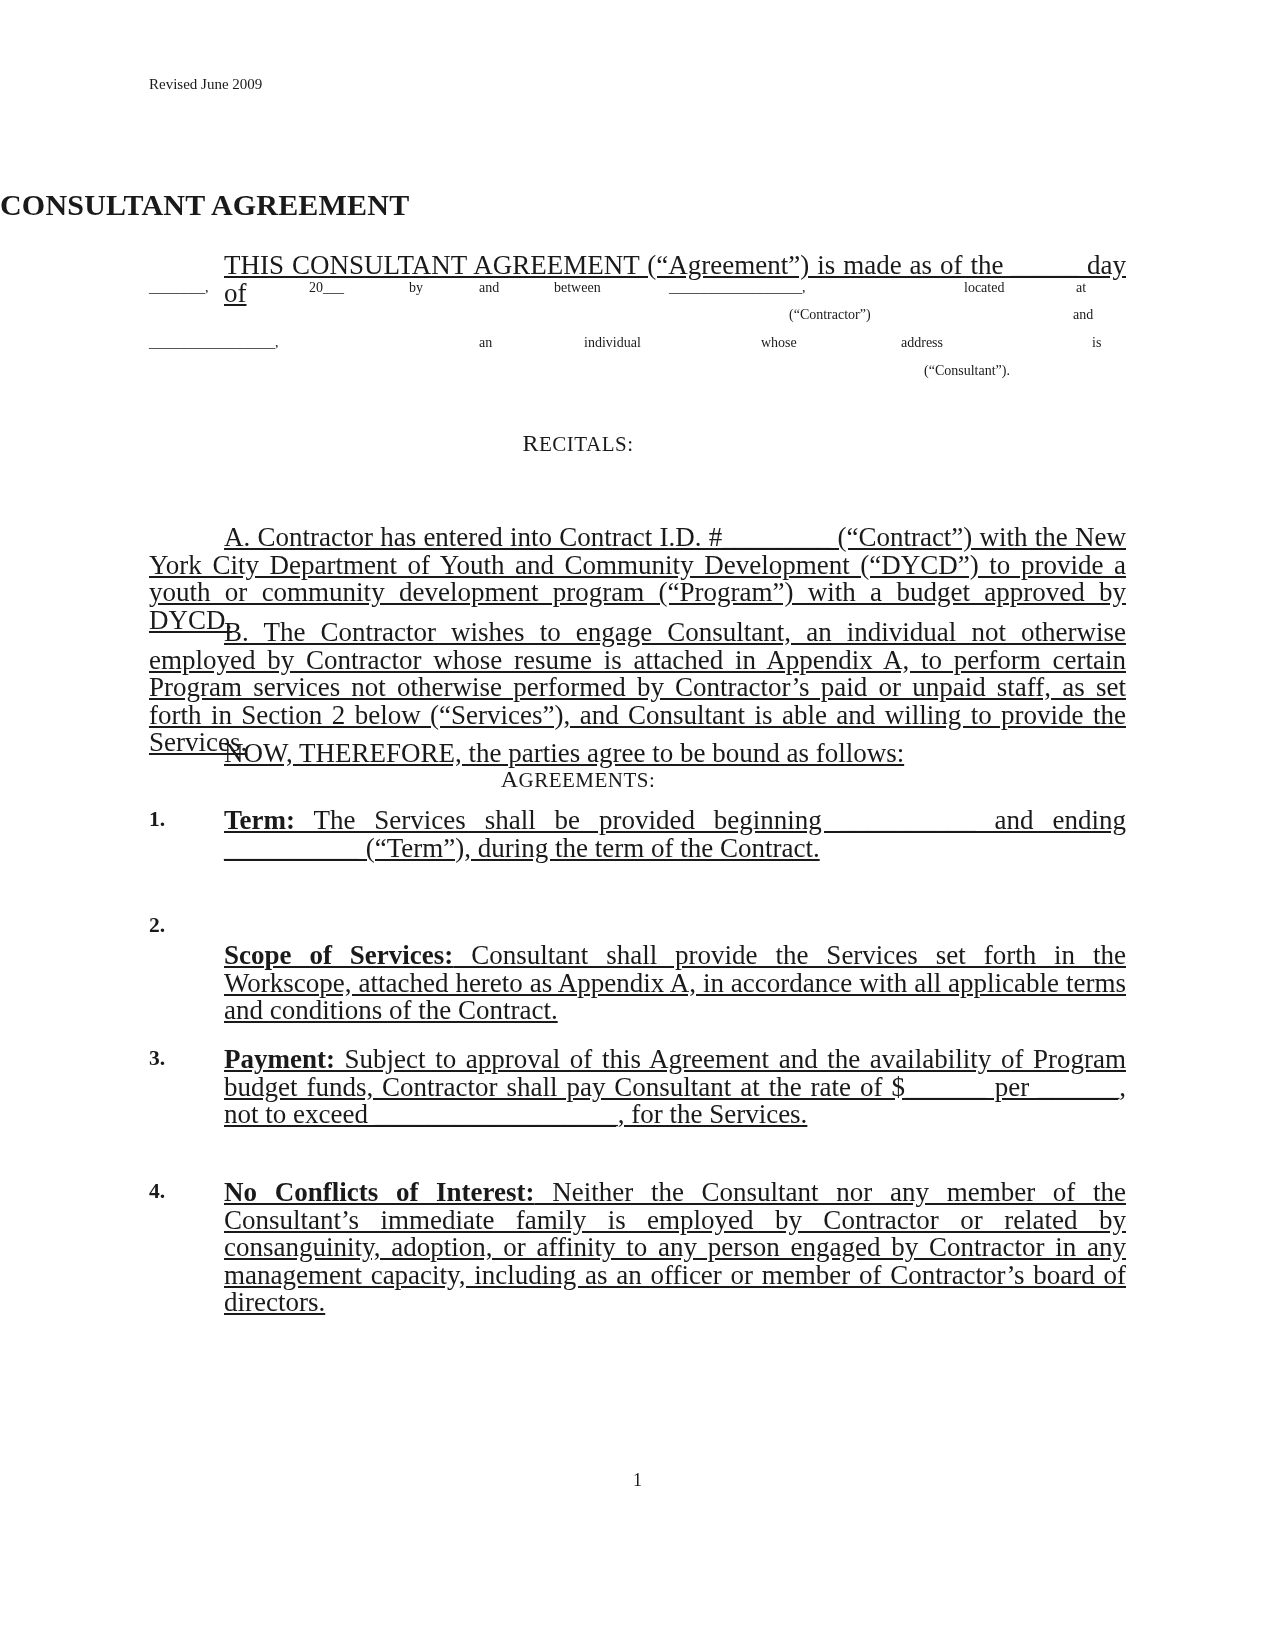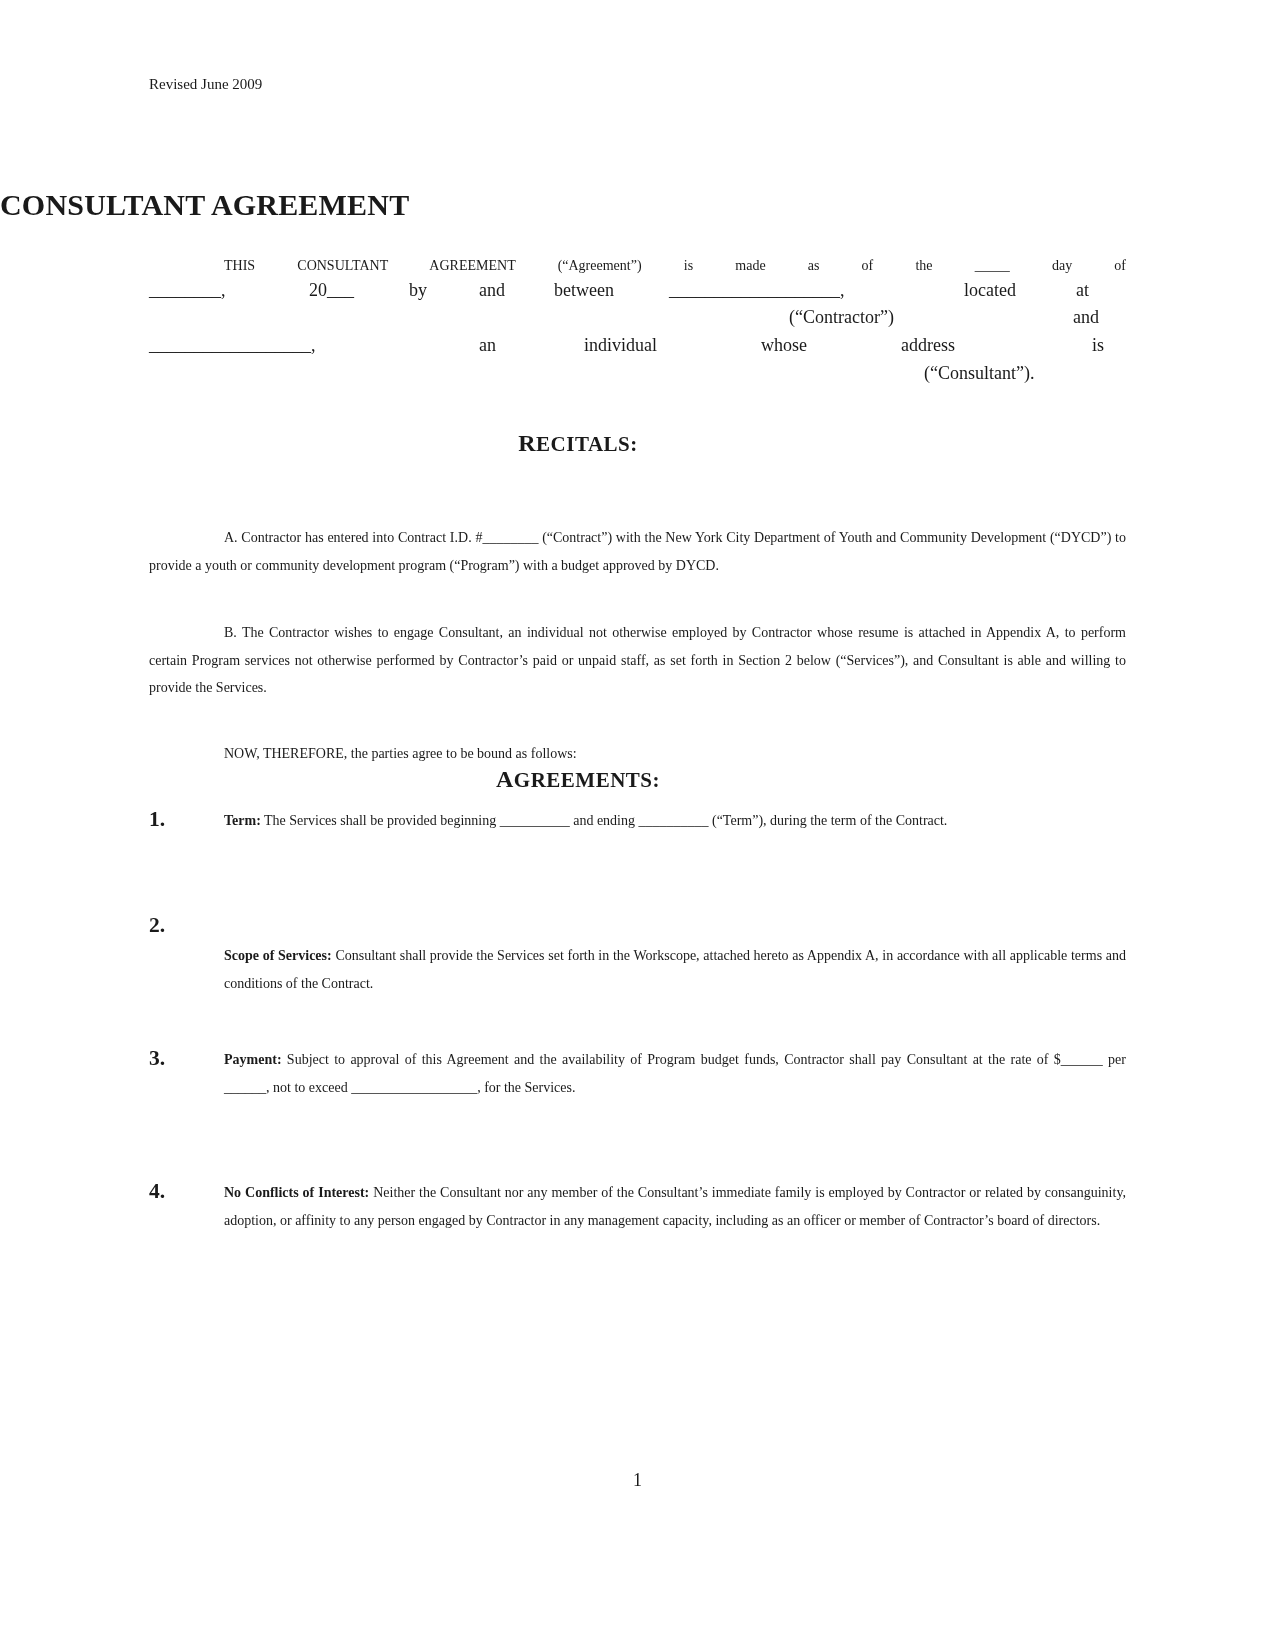--- a/index.html
+++ b/index.html
@@ -8,7 +8,7 @@
   .abs { position: absolute; }
   .revised { left: 149px; top: 76px; font-size: 15px; }
   .title { left: 0; width: 1275px; top: 188px; text-align: left; font-weight: bold; font-size: 30px; letter-spacing: 0.2px; }
-  .para { font-size: 14px; line-height: 27.5px; text-align: justify; }
+  .para { font-size: 27px; line-height: 27.5px; text-align: justify; text-decoration: underline; }
   .line { position: absolute; left: 149px; width: 977px; font-size: 18px; height: 28px; white-space: nowrap; }
   .line span { position: absolute; top: 0; }
   .heading { left: 0; width: 1156px; text-align: center; font-weight: bold; font-size: 21px; letter-spacing: 0.5px; }

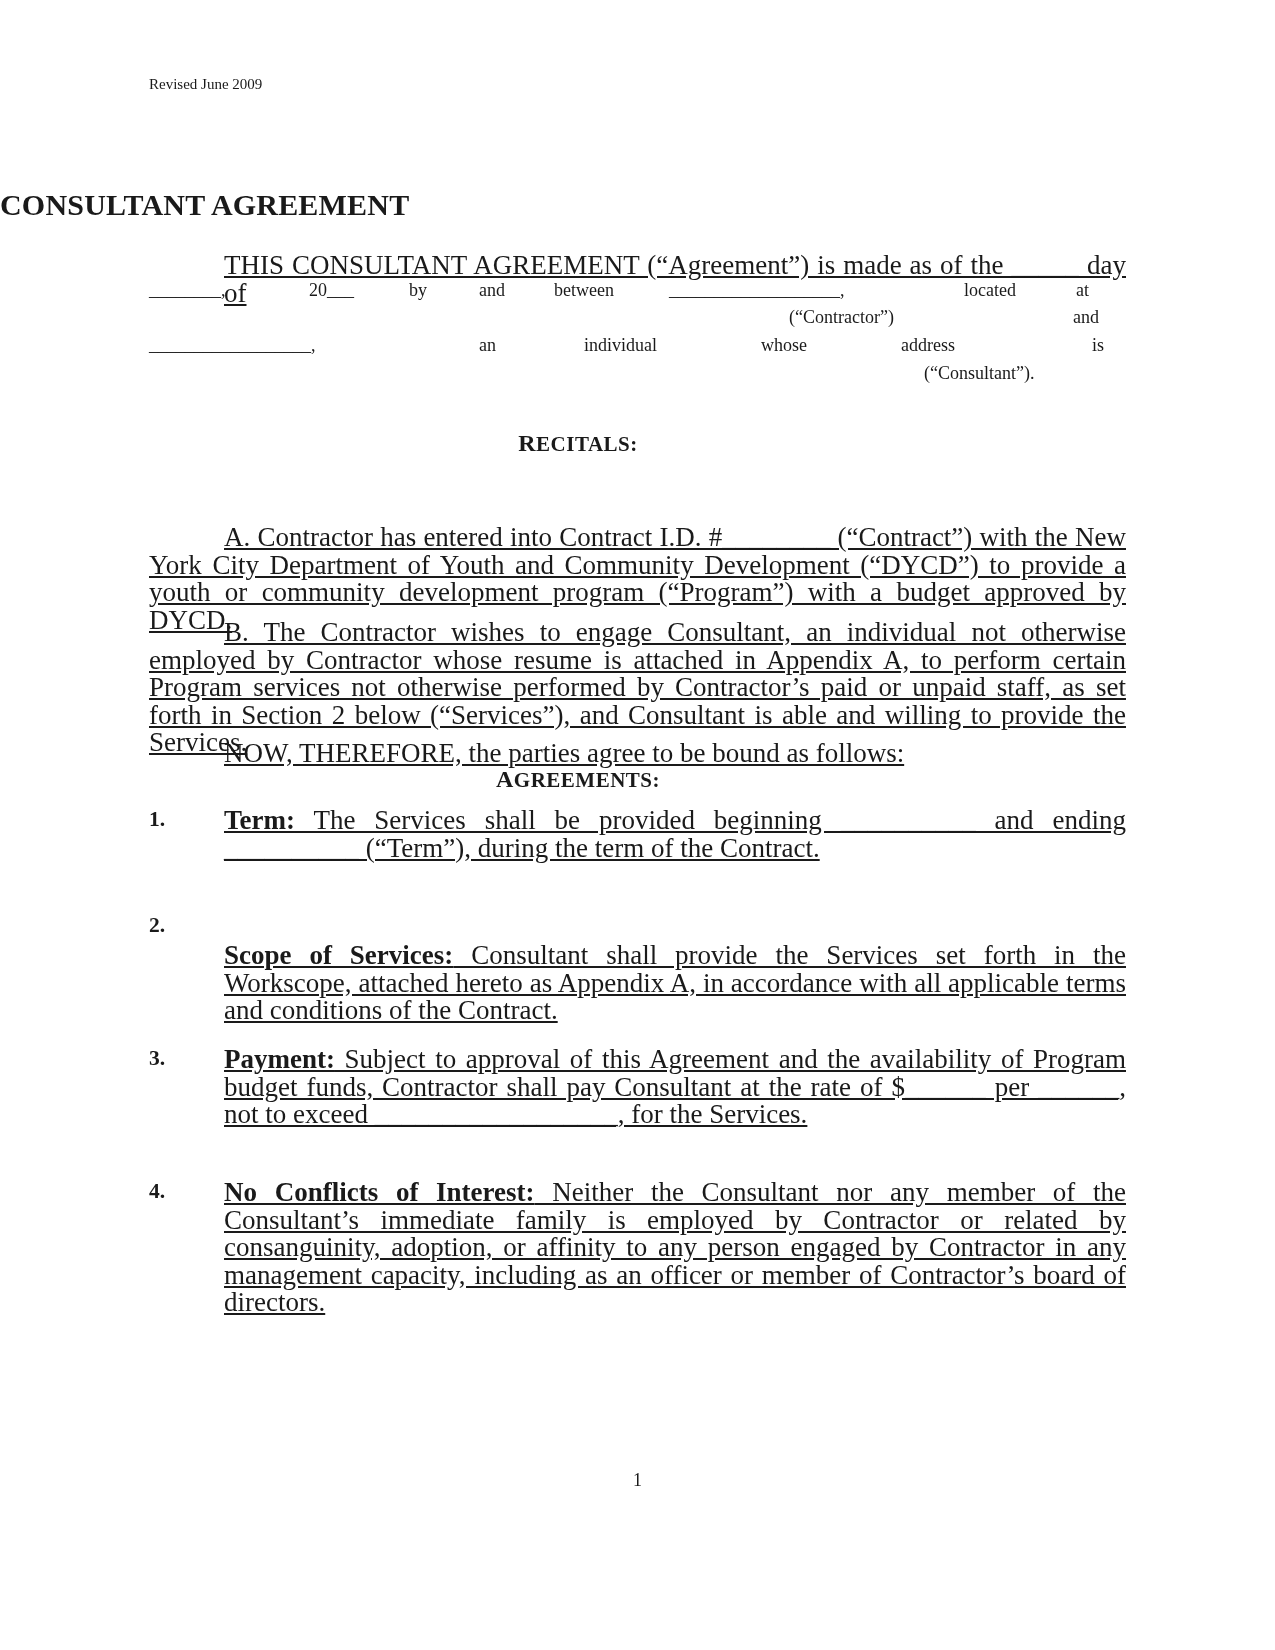--- a/index.html
+++ b/index.html
@@ -9,7 +9,7 @@
   .revised { left: 149px; top: 76px; font-size: 15px; }
   .title { left: 0; width: 1275px; top: 188px; text-align: left; font-weight: bold; font-size: 30px; letter-spacing: 0.2px; }
   .para { font-size: 27px; line-height: 27.5px; text-align: justify; text-decoration: underline; }
-  .line { position: absolute; left: 149px; width: 977px; font-size: 18px; height: 28px; white-space: nowrap; }
+  .line { position: absolute; left: 149px; width: 977px; font-size: 14px; height: 28px; white-space: nowrap; }
   .line span { position: absolute; top: 0; }
   .heading { left: 0; width: 1156px; text-align: center; font-weight: bold; font-size: 21px; letter-spacing: 0.5px; }
   .heading .big { font-size: 24px; }

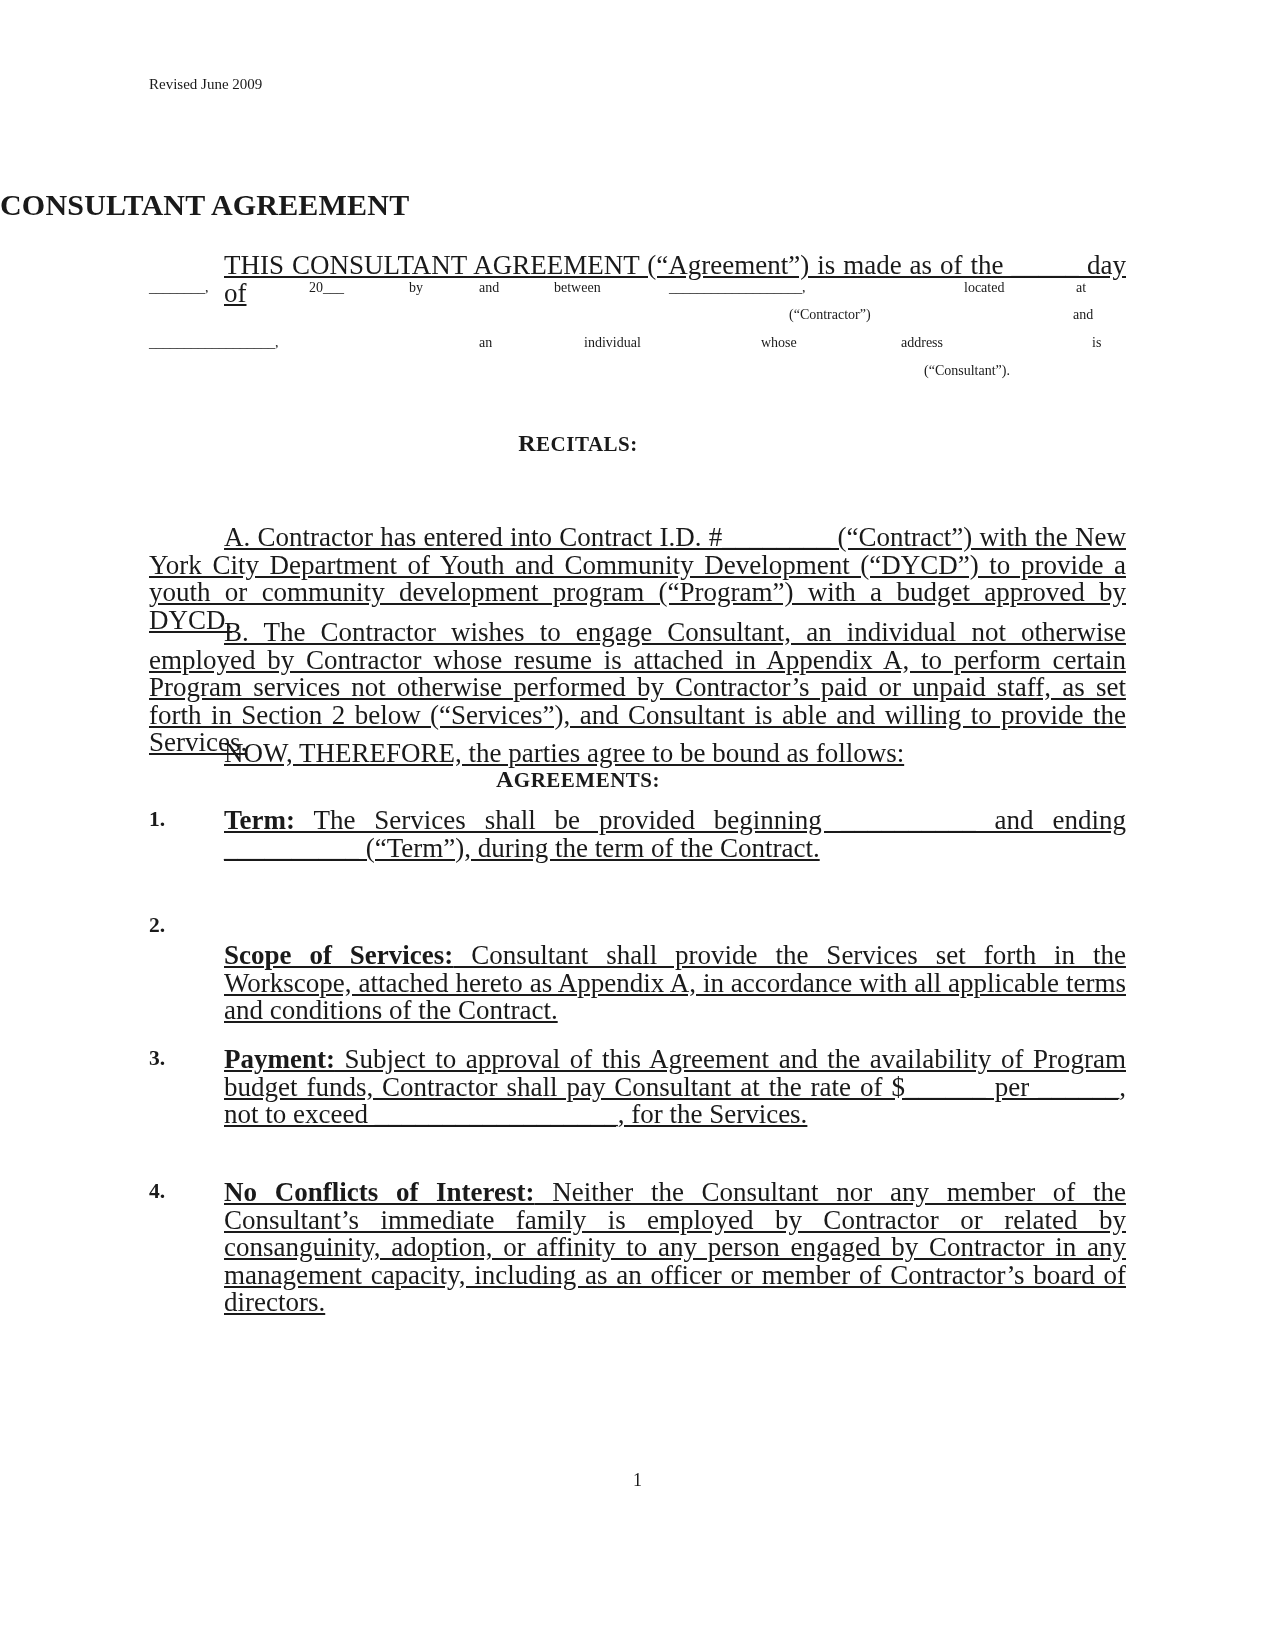--- a/index.html
+++ b/index.html
@@ -11,7 +11,7 @@
   .para { font-size: 27px; line-height: 27.5px; text-align: justify; text-decoration: underline; }
   .line { position: absolute; left: 149px; width: 977px; font-size: 14px; height: 28px; white-space: nowrap; }
   .line span { position: absolute; top: 0; }
-  .heading { left: 0; width: 1156px; text-align: center; font-weight: bold; font-size: 21px; letter-spacing: 0.5px; }
+  .heading { left: 0; width: 1156px; text-align: center; font-weight: normal; font-size: 21px; letter-spacing: 0.5px; }
   .heading .big { font-size: 24px; }
   .num { left: 149px; font-weight: bold; font-size: 21.5px; }
   .item { left: 224px; width: 902px; }

